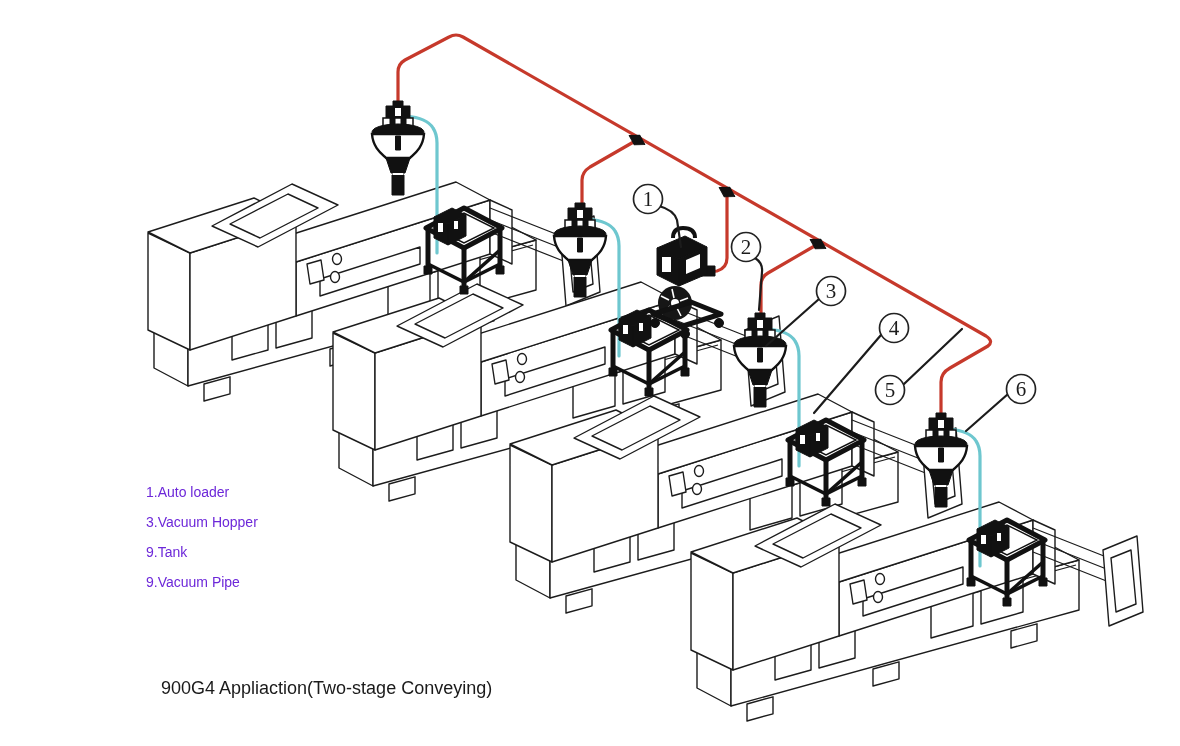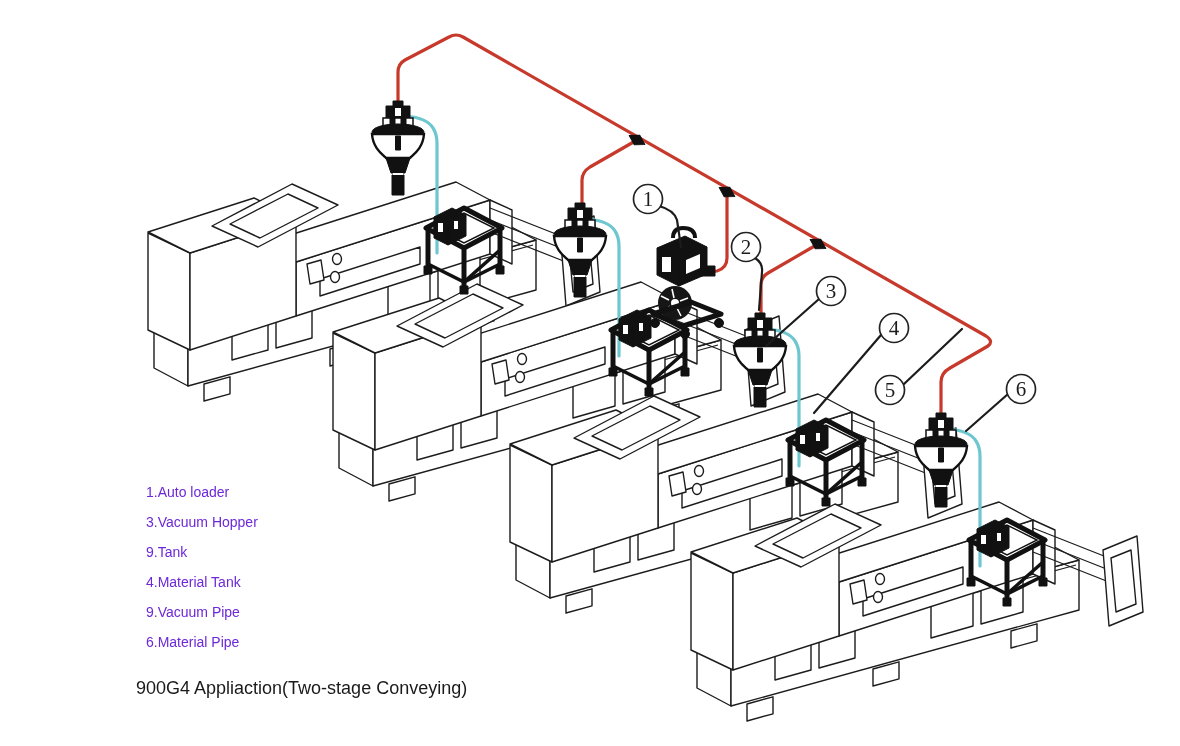--- a/index.html
+++ b/index.html
@@ -196,7 +196,6 @@
     <div class="legend-item">1.Auto loader</div>
     <div class="legend-item">3.Vacuum Hopper</div>
     <div class="legend-item">9.Tank</div>
-    <div class="legend-item">4.Material Tank</div>
     <div class="legend-item">9.Vacuum Pipe</div>
     <div class="legend-item">6.Material Pipe</div>
   </div>

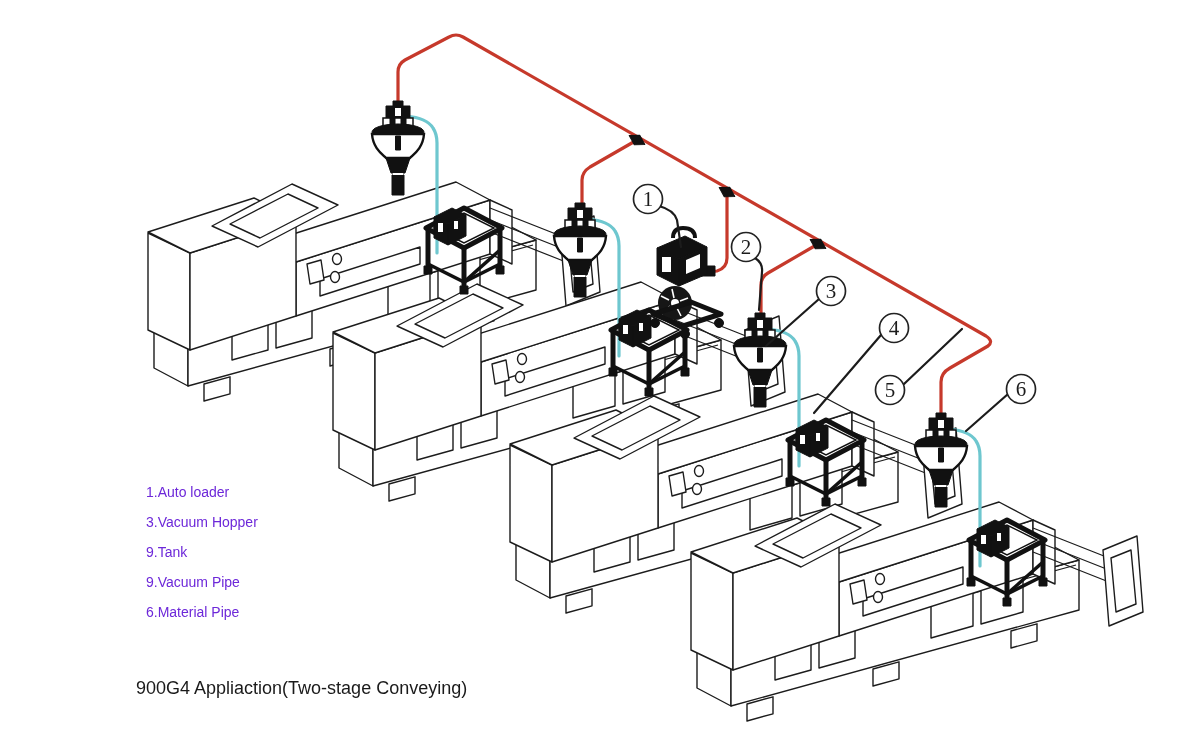--- a/index.html
+++ b/index.html
@@ -197,7 +197,6 @@
     <div class="legend-item">3.Vacuum Hopper</div>
     <div class="legend-item">9.Tank</div>
     <div class="legend-item">9.Vacuum Pipe</div>
-    <div class="legend-item">6.Material Pipe</div>
   </div>
   <div class="caption">900G4 Appliaction(Two-stage Conveying)</div>
 </div>

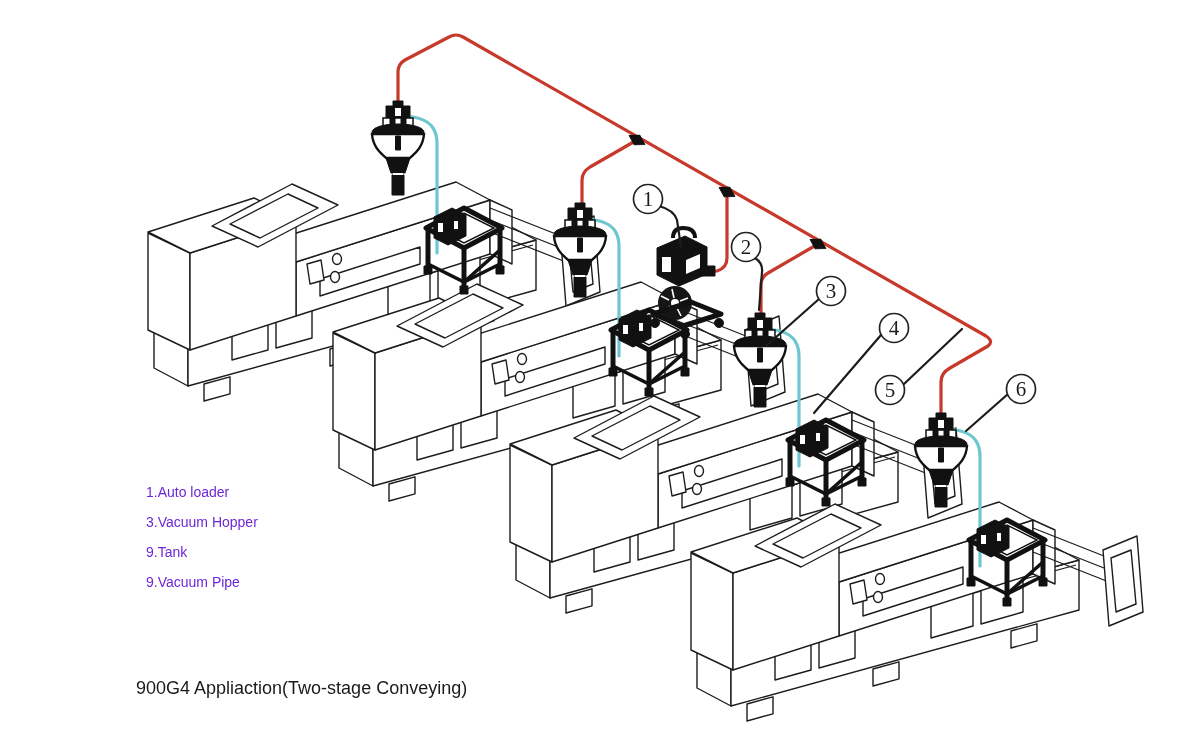--- a/index.html
+++ b/index.html
@@ -25,7 +25,7 @@
   
   .legend{position:absolute;left:146px;top:477px;color:#6d28d9;font-size:14px;}
   .legend-item{height:30px;line-height:30px;white-space:nowrap;}
-  .caption{position:absolute;left:136px;top:678px;color:#1a1a1a;font-size:18px;white-space:nowrap;}
+  .caption{position:absolute;left:161px;top:678px;color:#1a1a1a;font-size:18px;white-space:nowrap;}
 </style>
 </head>
 <body>

